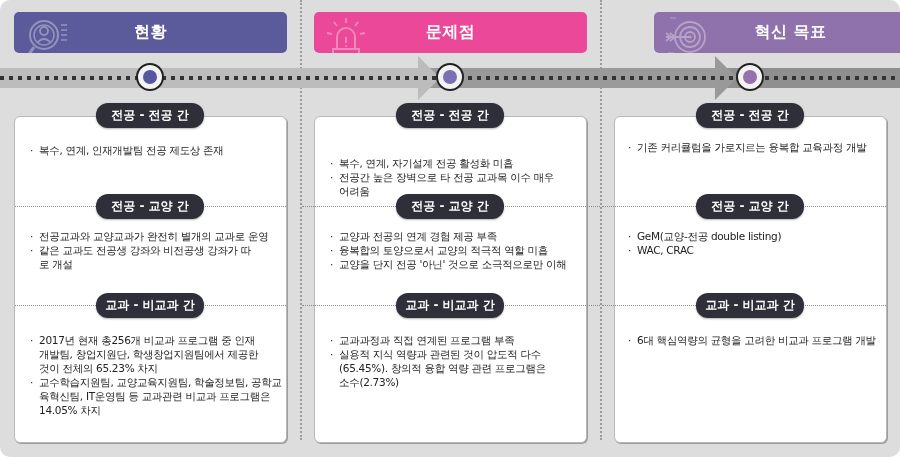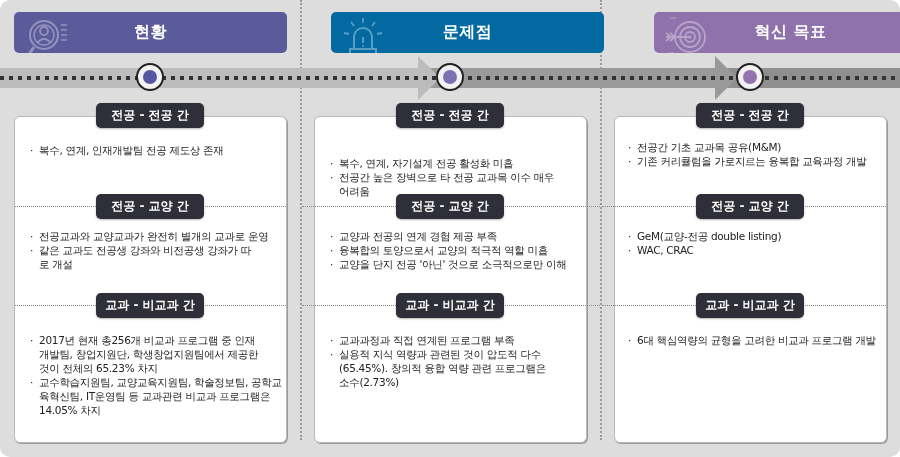--- a/index.html
+++ b/index.html
@@ -136,7 +136,7 @@
   <li style="width:252px;">교수학습지원팀, 교양교육지원팀, 학술정보팀, 공학교육혁신팀, IT운영팀 등 교과관련 비교과 프로그램은 14.05% 차지</li>
 </ul>
 
-<div class="head" style="left:314px; background:#0369a1;margin-left:17px;">
+<div class="head" style="left:314px; background:#ec4899;">
   <svg class="hicon" viewBox="0 0 44 44">
     <path d="M13 34 V22 A9 9 0 0 1 31 22 V34 Z" fill="none" stroke="#fff" stroke-width="2"></path>
     <rect x="9" y="34" width="26" height="6" fill="none" stroke="#fff" stroke-width="2"></rect>

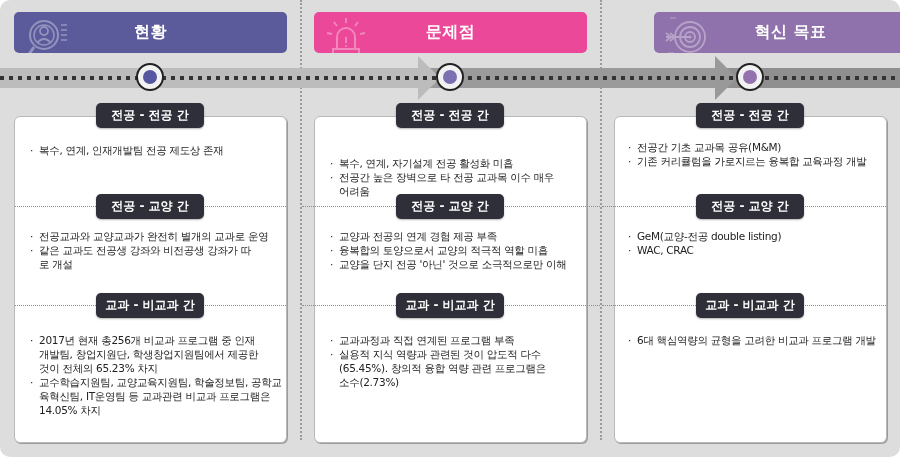--- a/index.html
+++ b/index.html
@@ -62,7 +62,7 @@
     position: absolute; height: 0; border-top: 1px dotted #8a8a8a;
   }
   .pill {
-    position: absolute; width: 108px; height: 25px; border-radius: 5px;
+    position: absolute; width: 108px; height: 25px; border-radius: 12px;
     background: #2f2f3a; color: #ffffff; font-weight: bold; font-size: 12px;
     display: flex; align-items: center; justify-content: center;
     box-shadow: 0 1px 2px rgba(0,0,0,0.3);

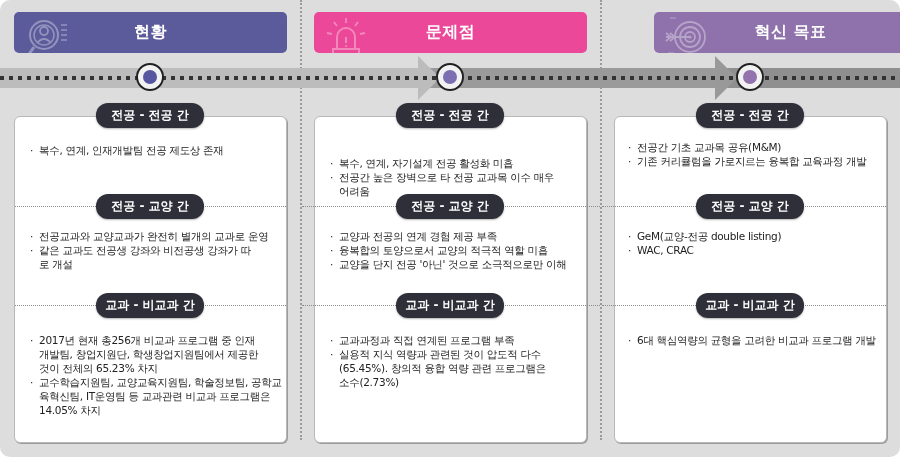--- a/index.html
+++ b/index.html
@@ -195,7 +195,6 @@
 
 <div class="pill" style="left:696px; top:103px;">전공 - 전공 간</div>
 <ul class="blist" style="left:628px; top:140px; width:262px;">
-  <li>전공간 기초 교과목 공유(M&amp;M)</li>
   <li>기존 커리큘럼을 가로지르는 융복합 교육과정 개발</li>
 </ul>
 

